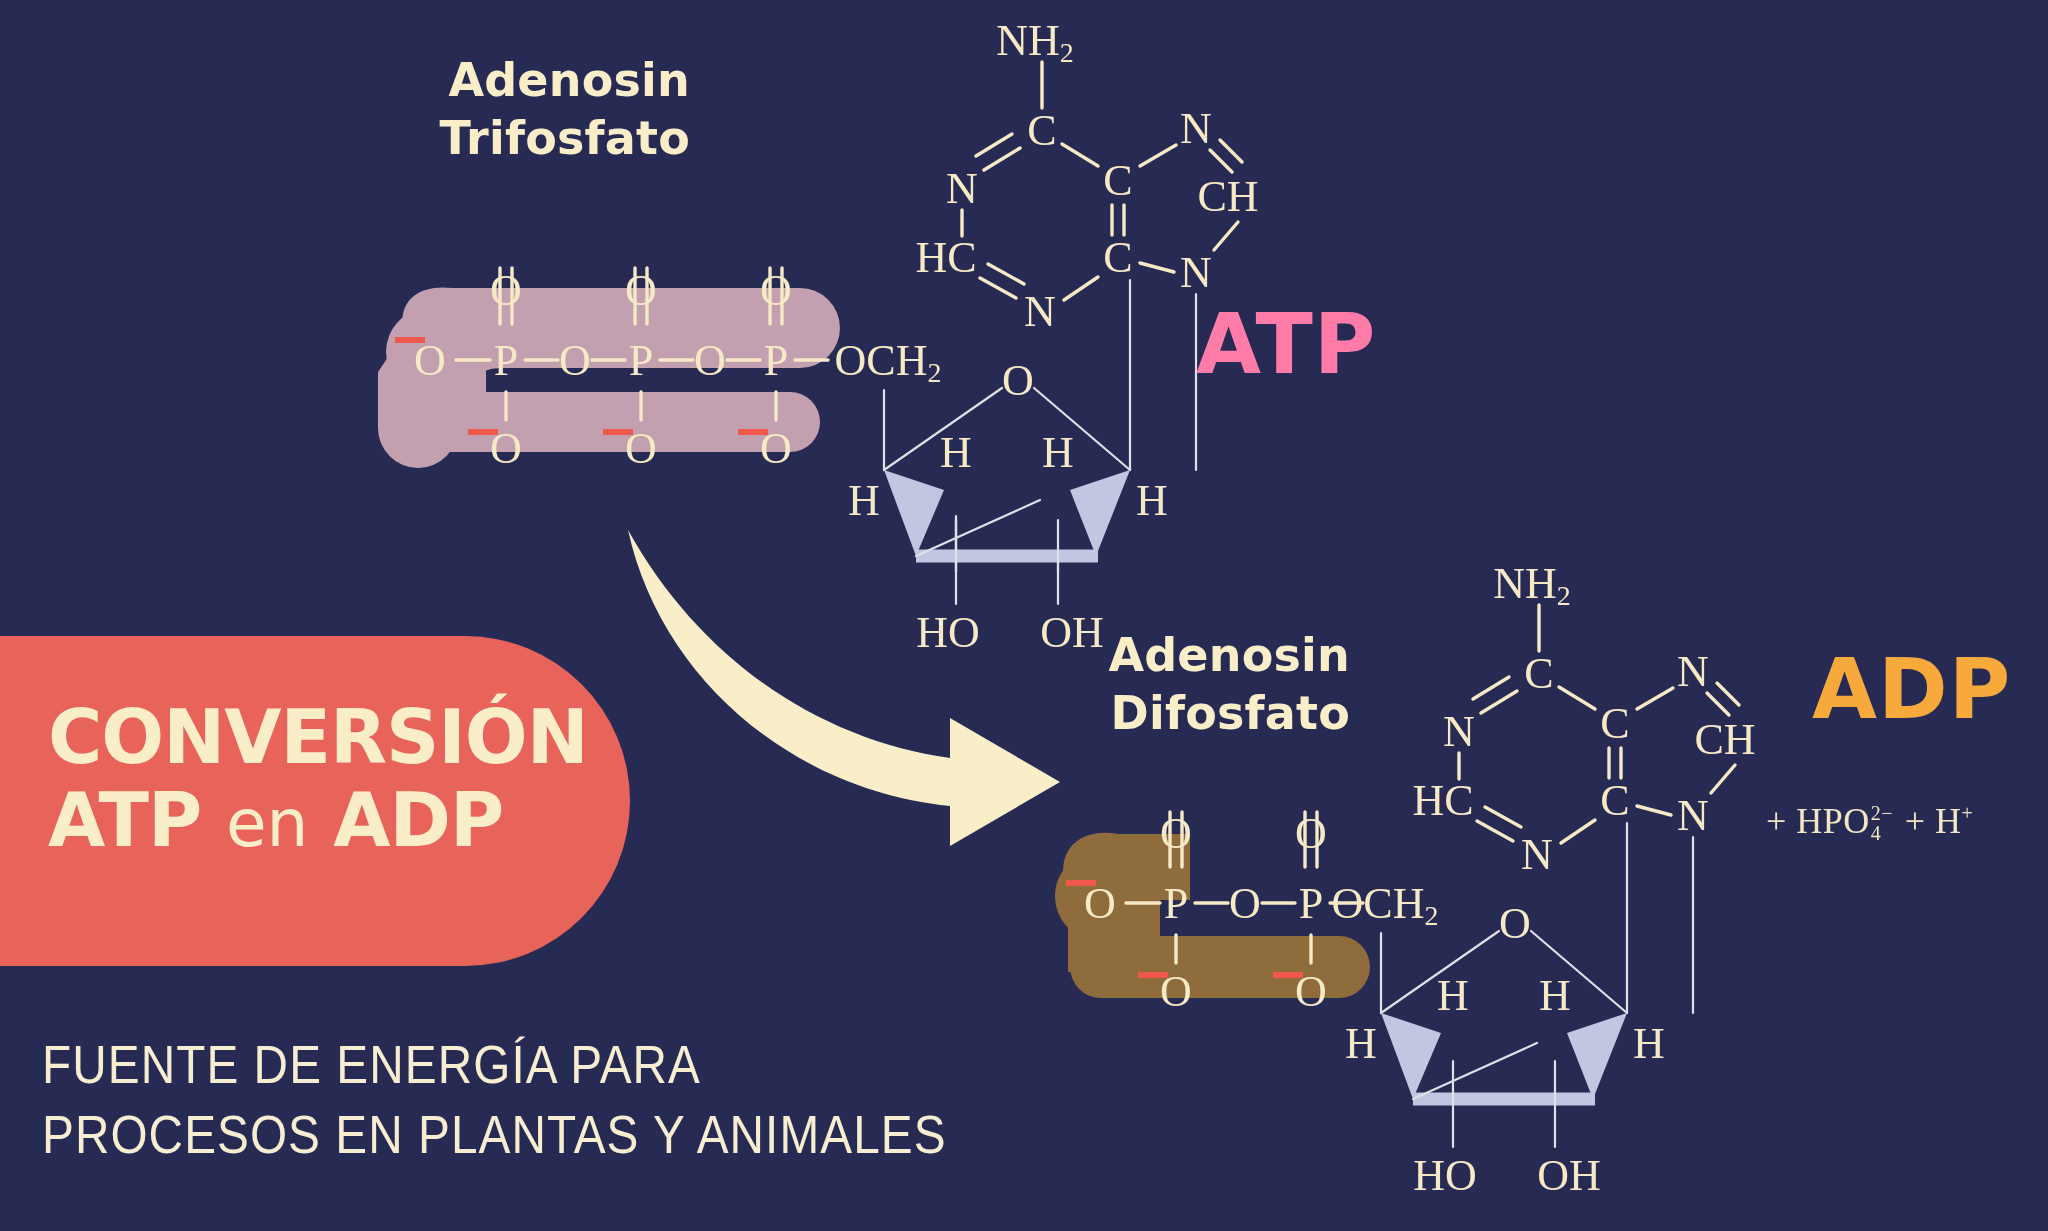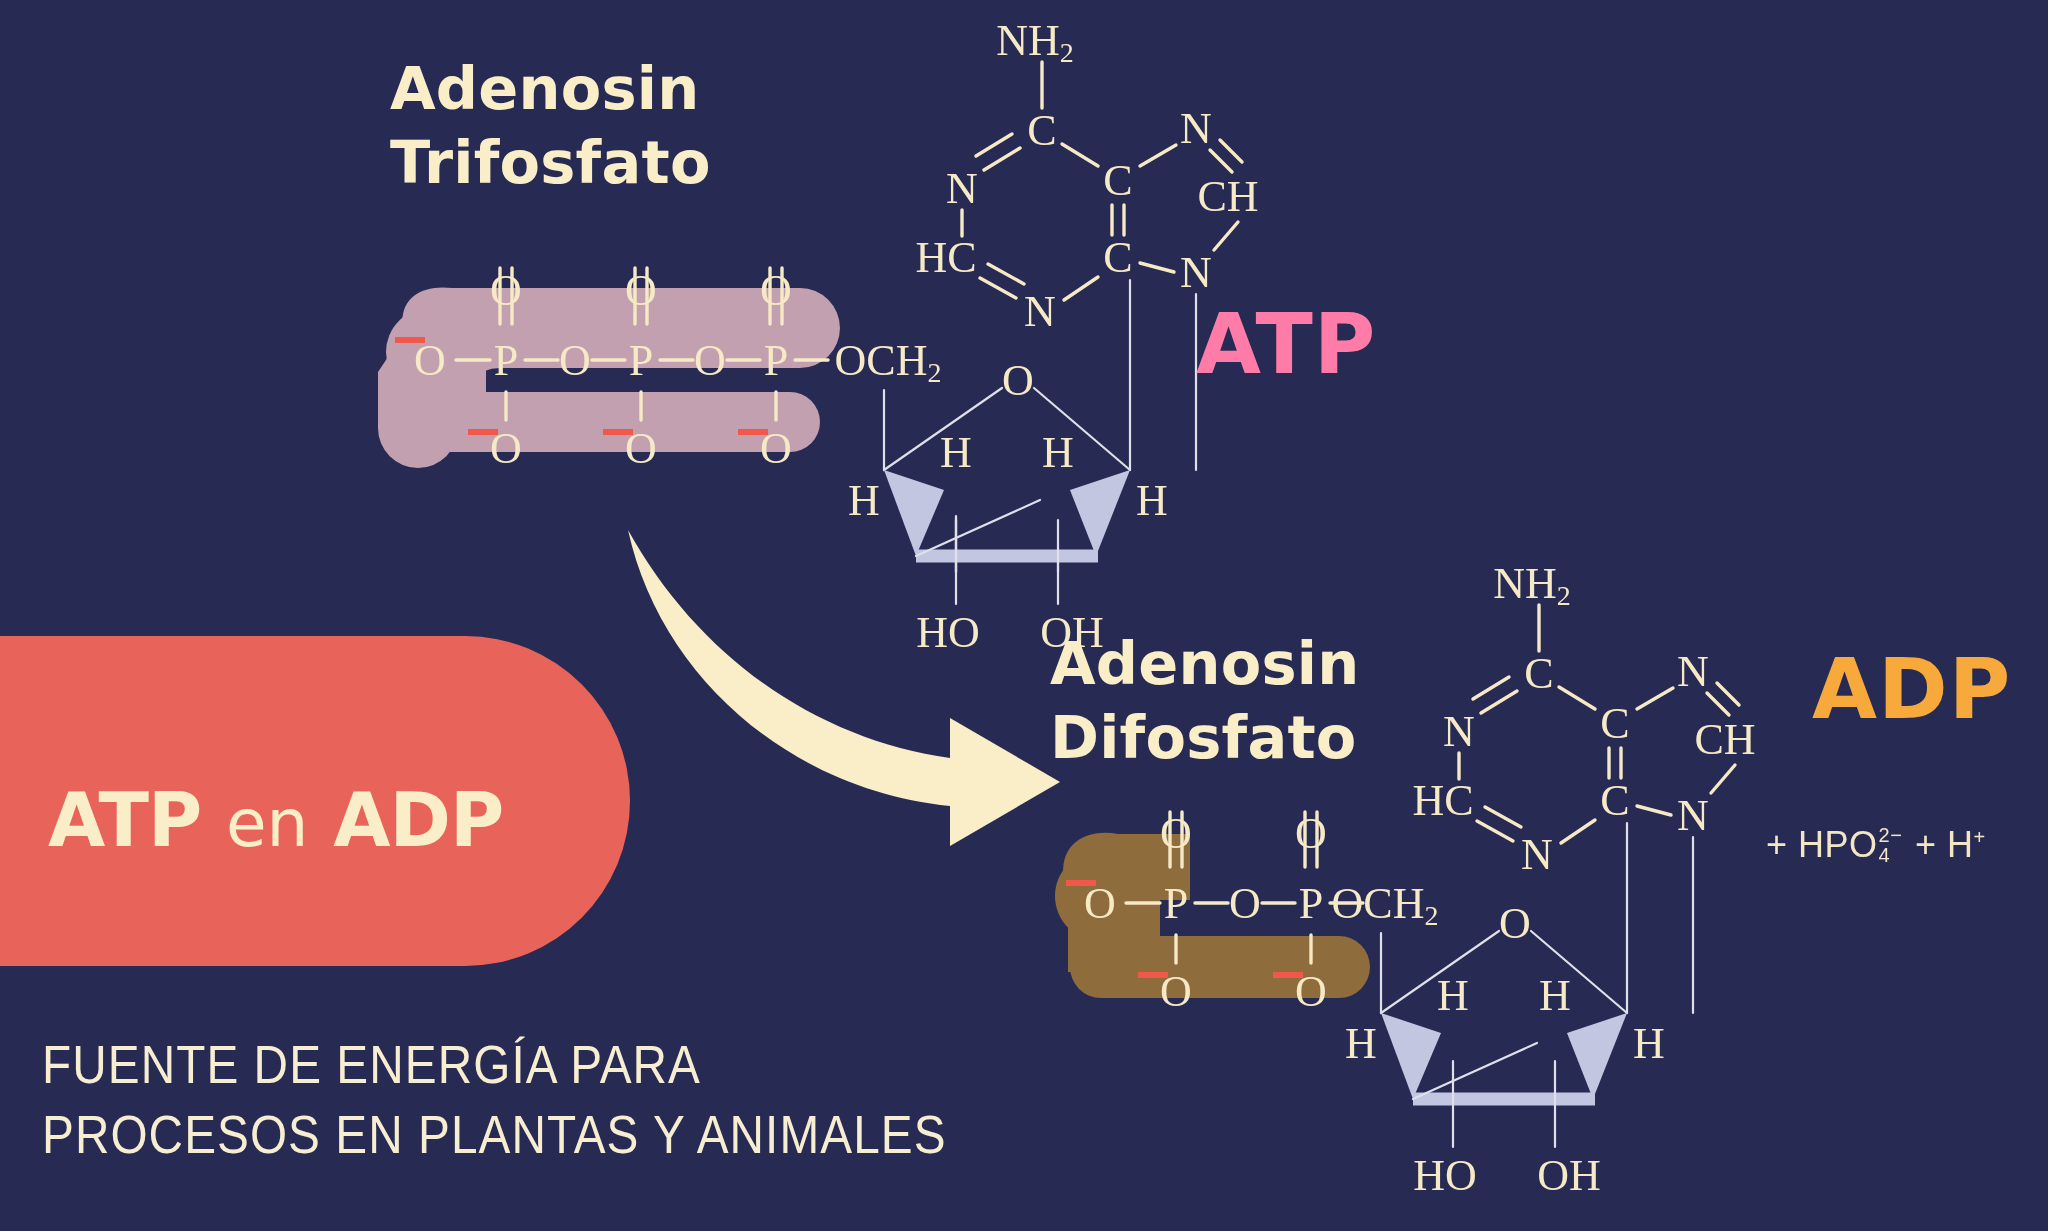--- a/index.html
+++ b/index.html
@@ -20,11 +20,11 @@
     color:#faeec8;
     font-family:"DejaVu Sans", sans-serif;
     font-weight:700;
-    font-size:59px;
+    font-size:46px;
     line-height:1.25;
     letter-spacing:.2px;
     white-space:pre-line;
-    text-align:left;
+    text-align:right;
   }
   #atp-title{left:390px;top:52px;width:300px;}
   #adp-title{left:1050px;top:627px;width:300px;}

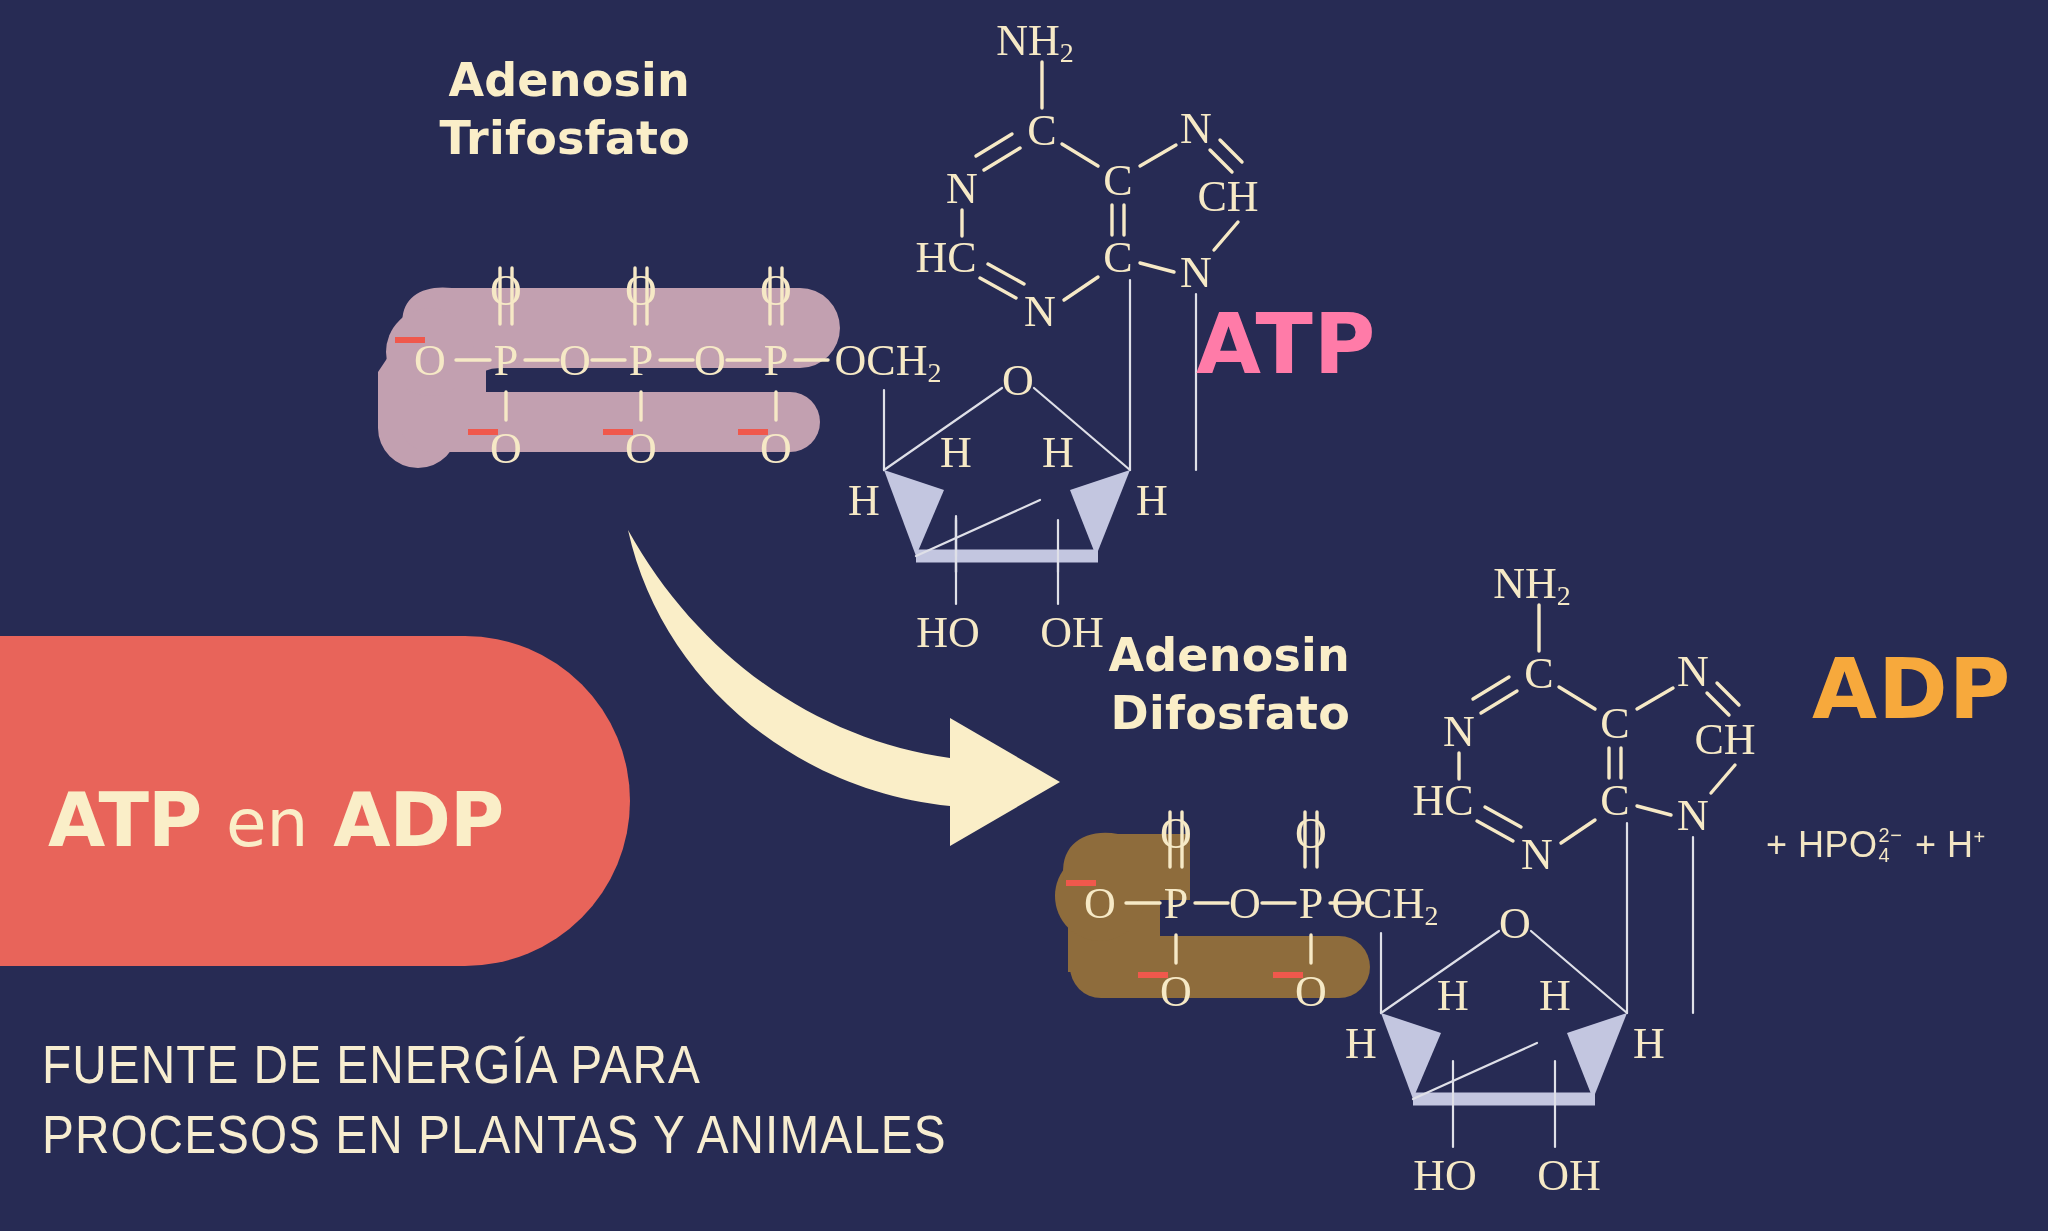--- a/index.html
+++ b/index.html
@@ -359,7 +359,7 @@
   </div>
 
   <div id="badge">
-    <div class="badge-text"><br><span>ATP</span> <span class="thin">en</span> <span>ADP</span></div>
+    <div class="badge-text"><span>CONVERSIÓN</span><br><span>ATP</span> <span class="thin">en</span> <span>ADP</span></div>
   </div>
 
   <div id="caption">FUENTE DE ENERGÍA PARA

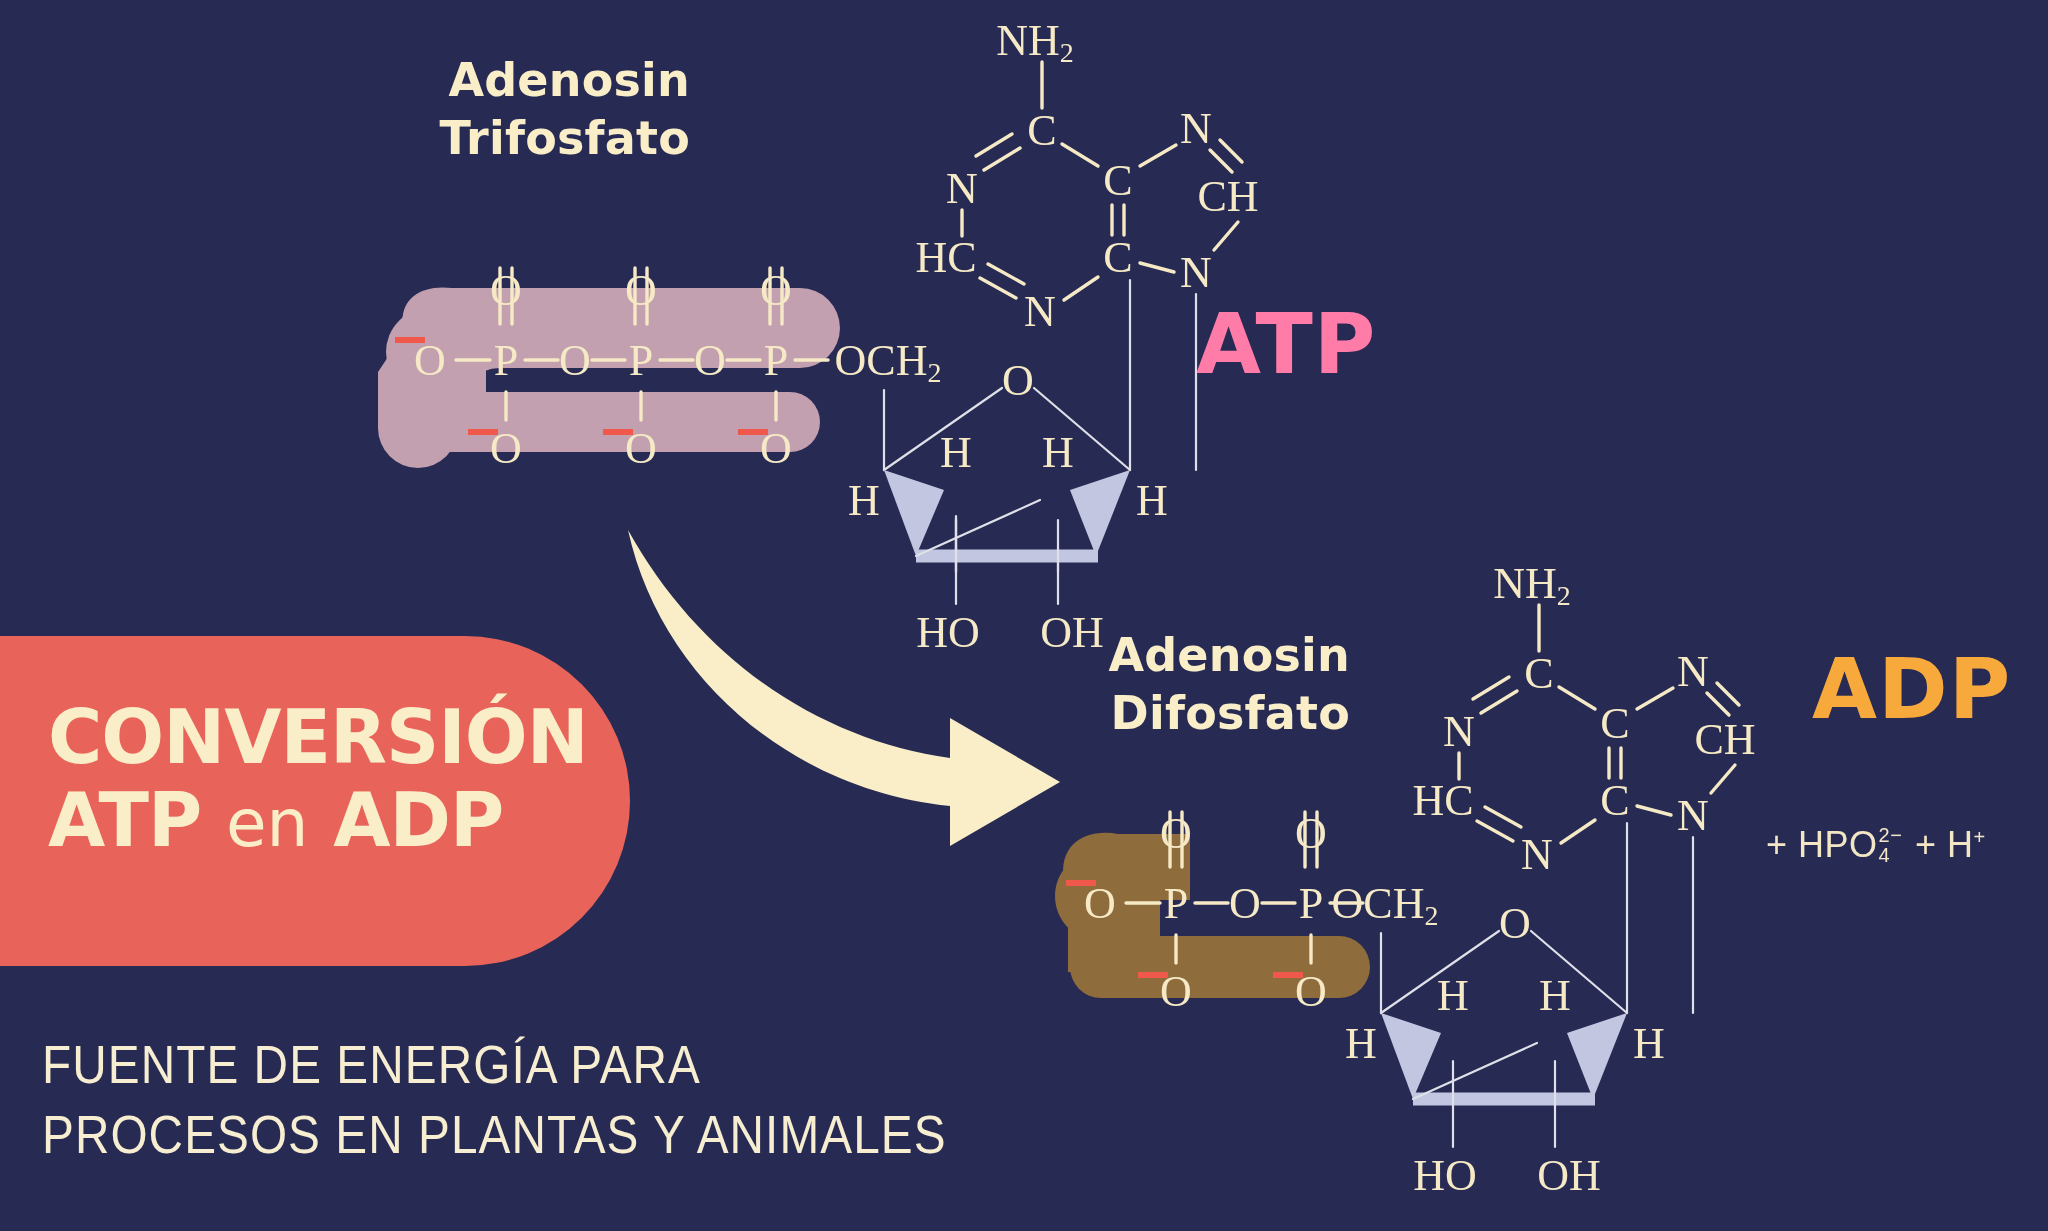--- a/index.html
+++ b/index.html
@@ -42,12 +42,11 @@
   #byproduct{
     position:absolute;left:1766px;top:800px;
     color:#f3e6c4;
-    font-family:Liberation Sans, sans-serif;
+    font-family:Liberation Serif, serif;
     font-weight:300;
     font-size:36px;
     white-space:nowrap;
     letter-spacing:.5px;
-    margin-top:24px;
   }
   #byproduct .stack{
     display:inline-flex;flex-direction:column;

